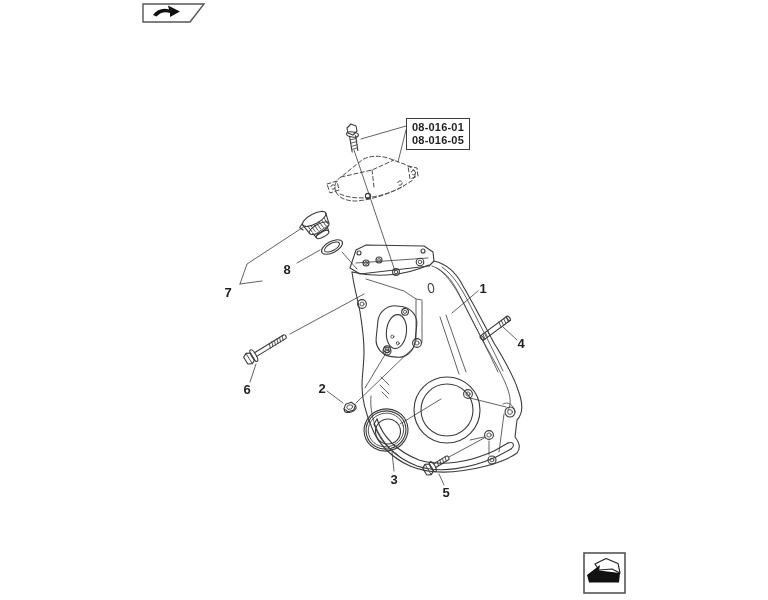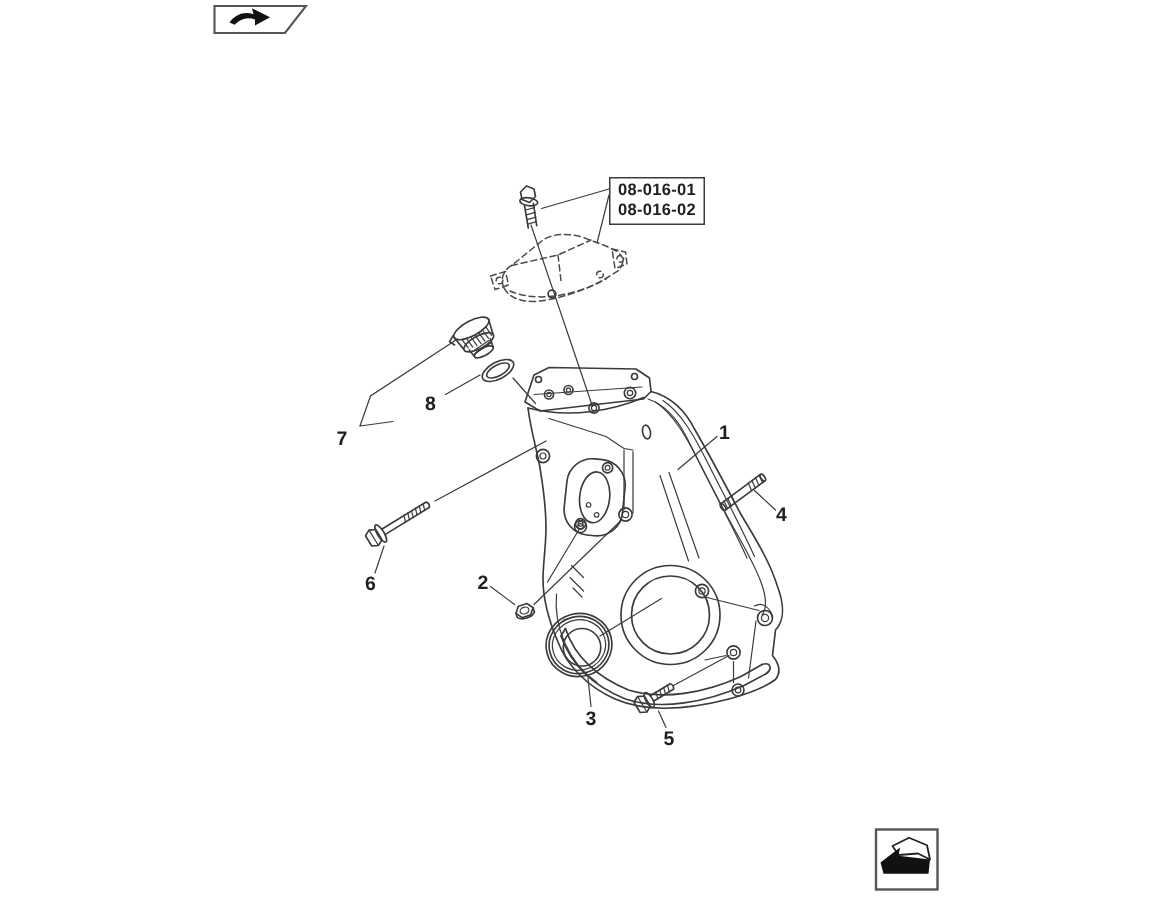--- a/index.html
+++ b/index.html
@@ -201,7 +201,7 @@
 
   <div class="refbox">
     <div>08-016-01</div>
-    <div>08-016-02</div>
+    <div>08-016-05</div>
   </div>
 
   <div class="callout" style="left:483px;top:288px">1</div>

